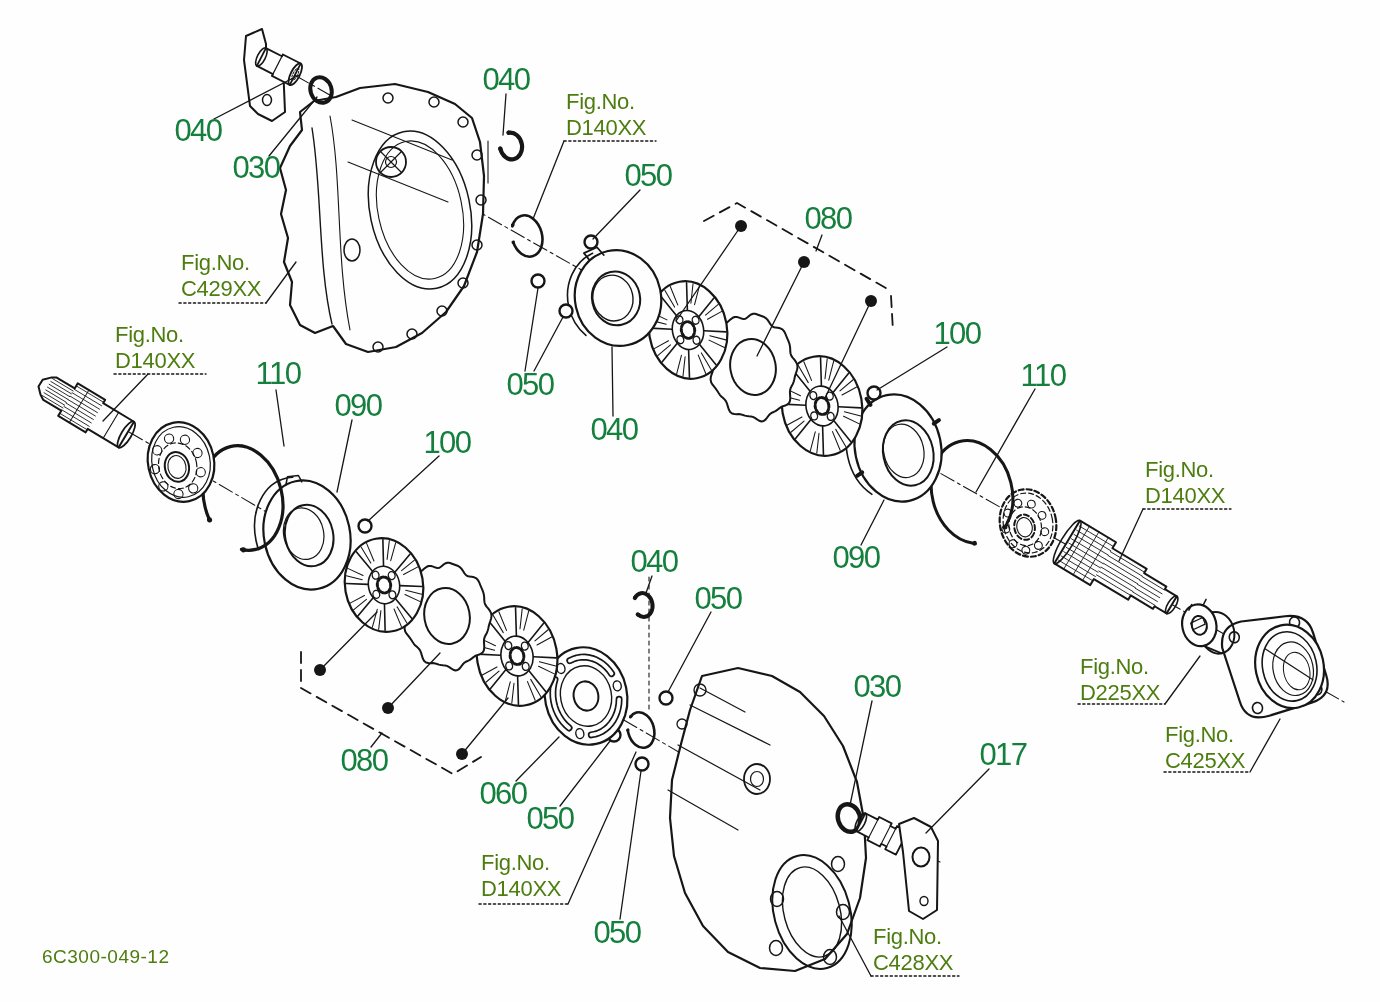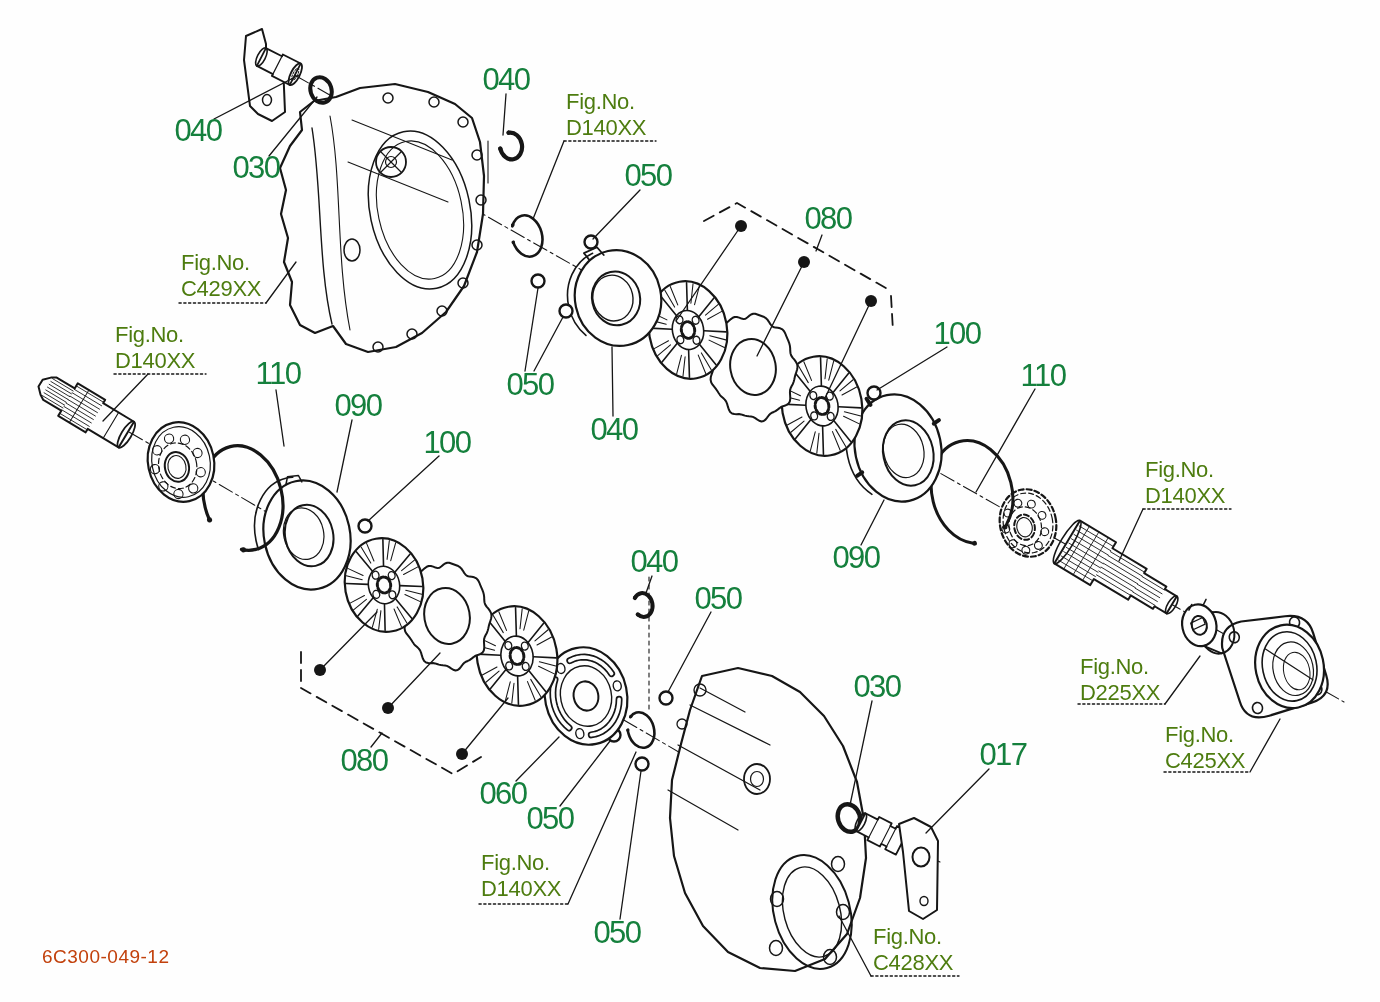--- a/index.html
+++ b/index.html
@@ -10,7 +10,7 @@
            white-space:nowrap;color:#15803d;}
   .figref{position:absolute;font-size:22px;line-height:26px;letter-spacing:-0.3px;
           white-space:nowrap;color:#4d7c0f;}
-  #drawing-number{position:absolute;left:42px;top:946px;font-size:19px;letter-spacing:0.5px;color:#c2410c;text-align:center;}
+  #drawing-number{position:absolute;left:42px;top:946px;font-size:19px;letter-spacing:0.5px;color:#4d7c0f;text-align:center;}
 </style>
 </head>
 <body>

